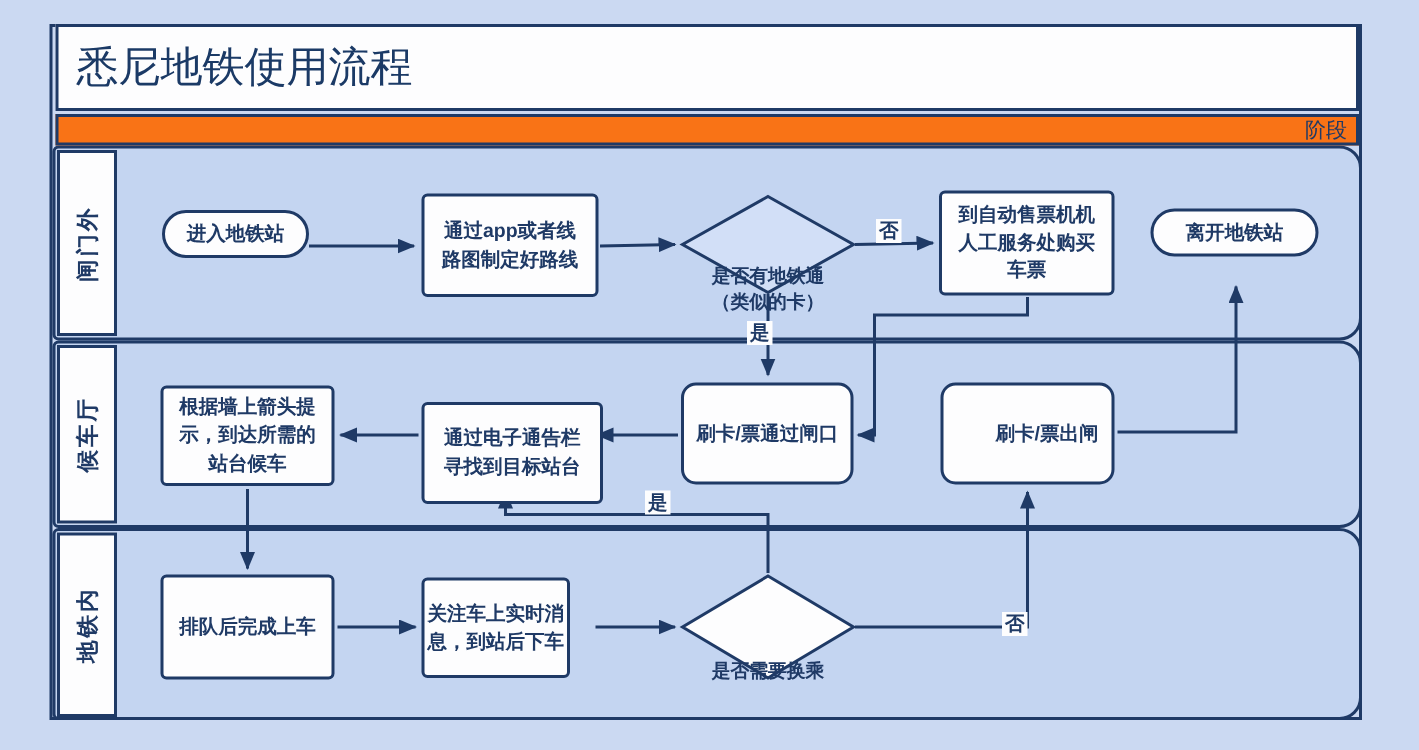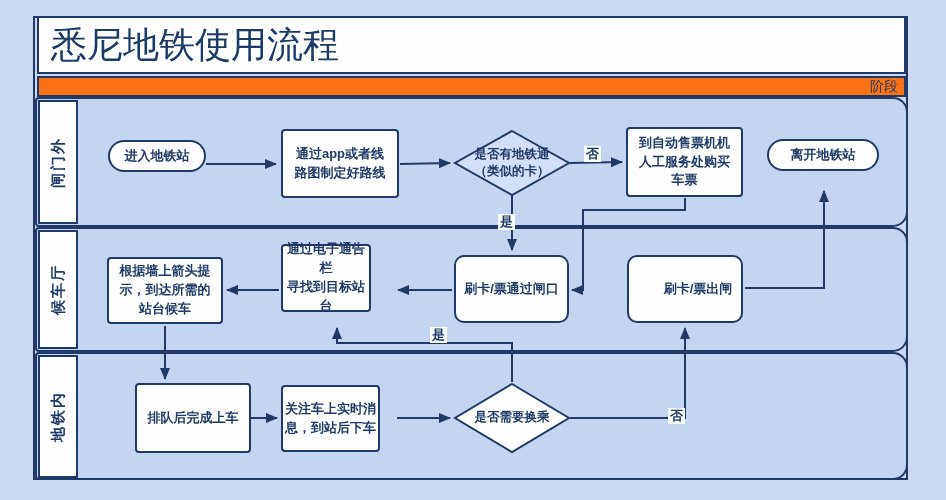--- a/index.html
+++ b/index.html
@@ -27,7 +27,7 @@
     position:absolute;left:37px;top:16px;width:869px;height:58px;
     background:#fdfdfe;border:2px solid #1f3a66;box-sizing:border-box;
     z-index:3;display:flex;align-items:center;padding-left:12px;
-    font-family:"Liberation Serif",serif;font-size:36px;color:#1b3a66;
+    font-family:"Liberation Serif",serif;font-size:28px;color:#1b3a66;
   }
   .stage-band{
     position:absolute;left:37px;top:76px;width:869px;height:21px;

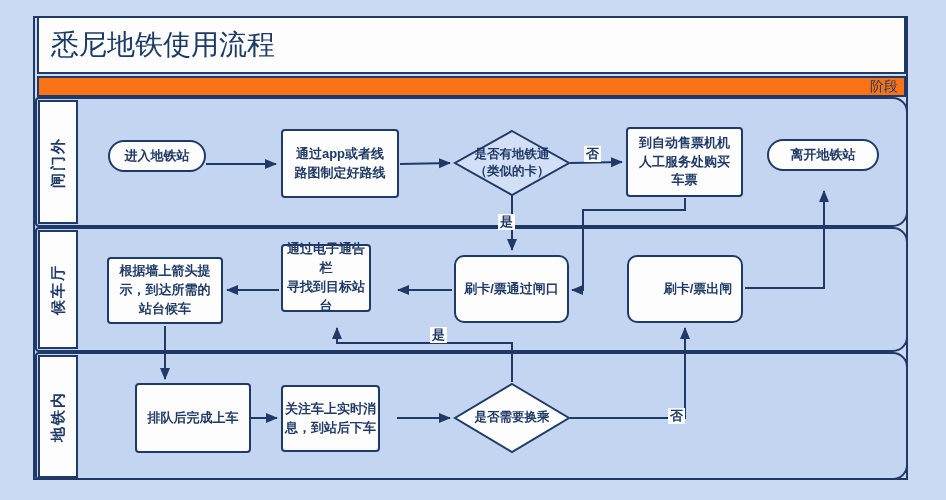--- a/index.html
+++ b/index.html
@@ -62,7 +62,7 @@
     position:absolute;z-index:5;display:flex;flex-direction:column;
     align-items:center;justify-content:center;text-align:center;
     color:#1f3a66;font-size:12.5px;font-weight:600;line-height:1.4;
-    white-space:pre-line;background:transparent;
+    white-space:pre-line;background:transparent;margin-top:30px;
   }
   .edge-label{
     position:absolute;z-index:6;background:#fdfdfe;

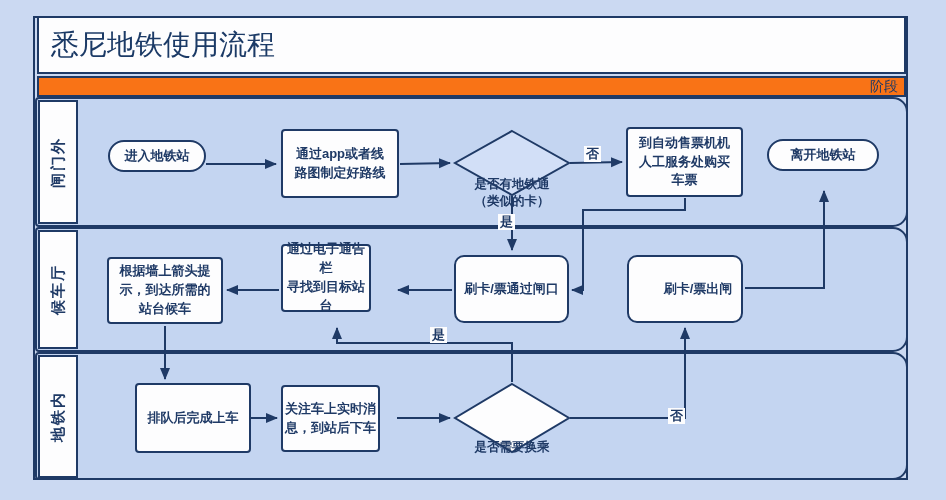--- a/index.html
+++ b/index.html
@@ -143,7 +143,7 @@
 示，到达所需的
 站台候车</div>
 
-  <div class="node rect" style="left:281px;top:244px;width:90px;height:68px;">通过电子通告栏
+  <div class="node rect" style="left:281px;top:268px;width:121px;height:68px;">通过电子通告栏
 寻找到目标站台</div>
 
   <div class="node rect-r node" style="left:454px;top:255px;width:115px;height:68px;">刷卡/票通过闸口</div>

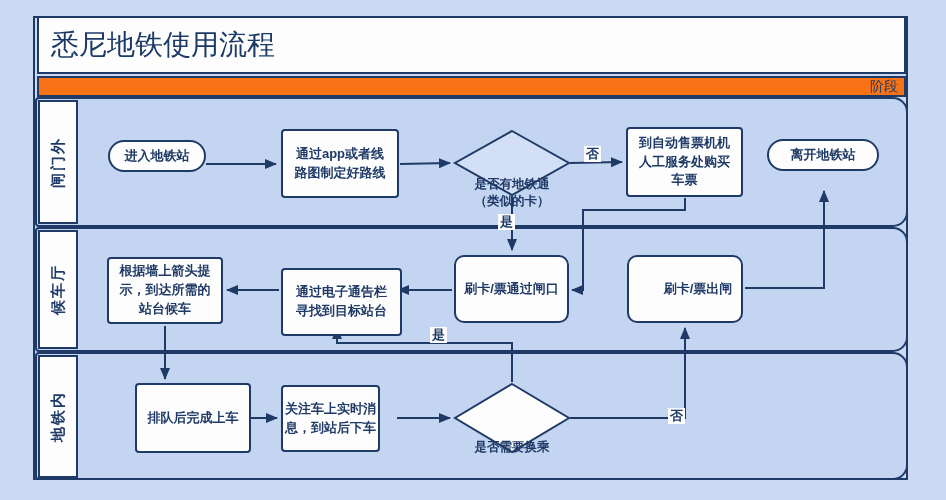--- a/index.html
+++ b/index.html
@@ -150,7 +150,7 @@
 
   <div class="node rect-r node" style="left:627px;top:255px;width:116px;height:68px;padding-left:26px;">刷卡/票出闸</div>
 
-  <div class="node rect" style="left:107px;top:383px;width:116px;height:70px;margin-left:28px;">排队后完成上车</div>
+  <div class="node rect" style="left:107px;top:383px;width:116px;height:70px;">排队后完成上车</div>
 
   <div class="node rect" style="left:281px;top:385px;width:99px;height:67px;">关注车上实时消
 息，到站后下车</div>

